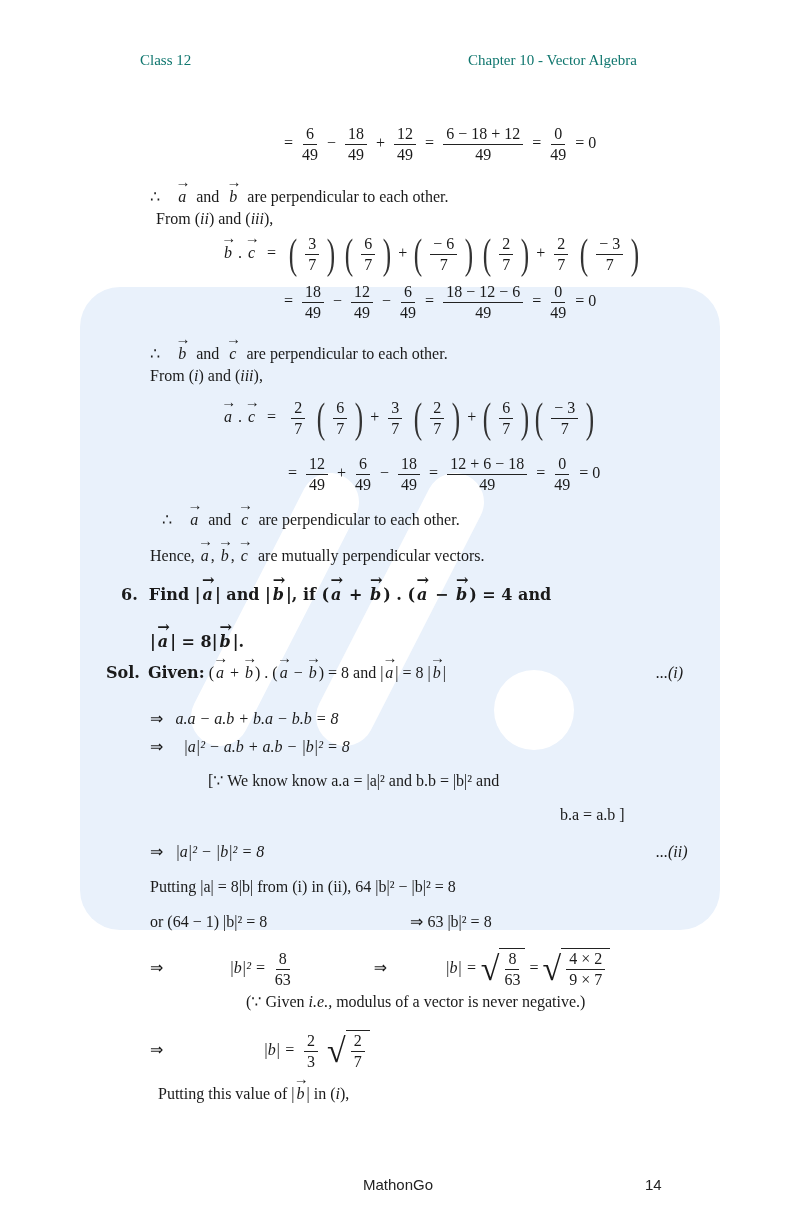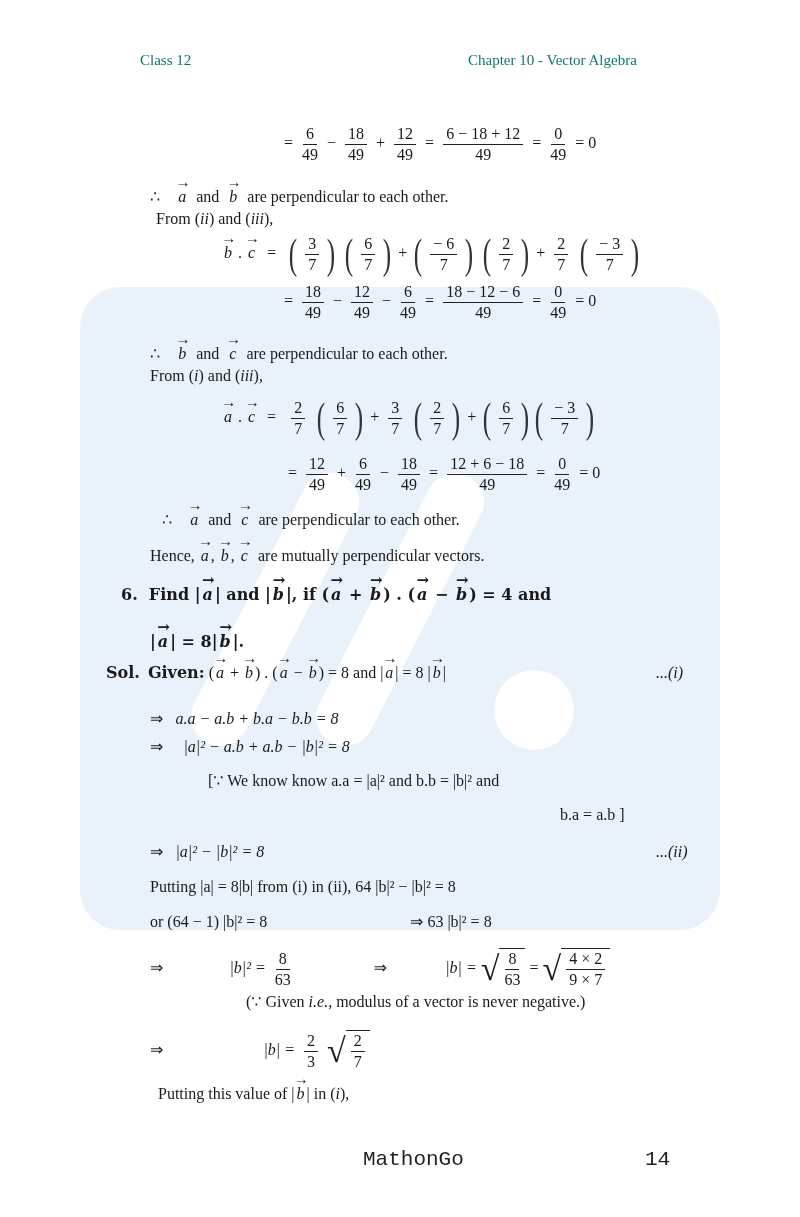--- a/index.html
+++ b/index.html
@@ -25,7 +25,7 @@
   .sqrt { display:inline-flex; align-items:center; vertical-align:middle; }
   .sqrt .rad { font-size:34px; line-height:40px; }
   .sqrt .under { border-top:1px solid #222; }
-  .footer { position:absolute; font-family:Liberation Mono, monospace; font-size:21px; color:#222; }
+  .footer { position:absolute; font-family:Liberation Sans, sans-serif; font-size:15px; color:#222;margin-top:28px; }
 </style>
 </head>
 <body>

